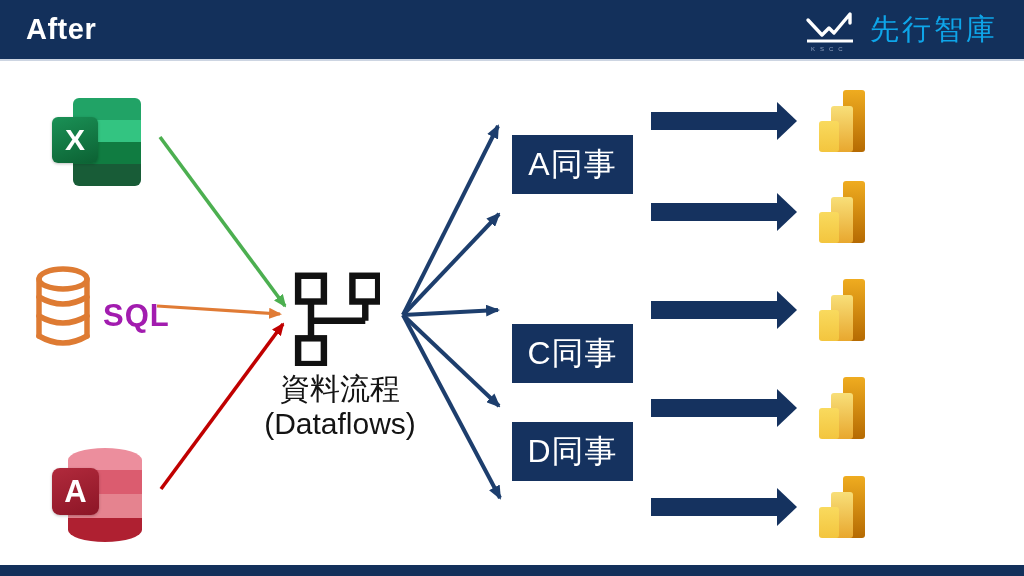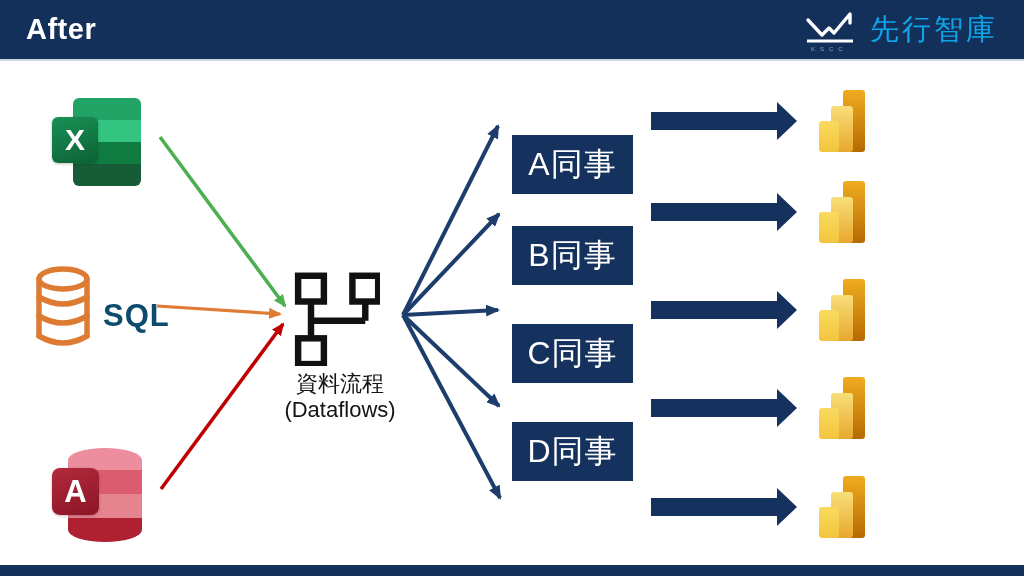--- a/index.html
+++ b/index.html
@@ -178,9 +178,6 @@
       </div>
     </div>
       <div class="row" style="top: 181px;">
-      <div class="emp-box">
-        <span>B同事</span>
-      </div>
       <svg class="block-arrow" width="146" height="40" viewBox="0 0 146 40">
         <rect x="0" y="11" width="126" height="18" fill="#15325F"></rect>
         <polygon points="126,1 146,20 126,39" fill="#15325F"></polygon>

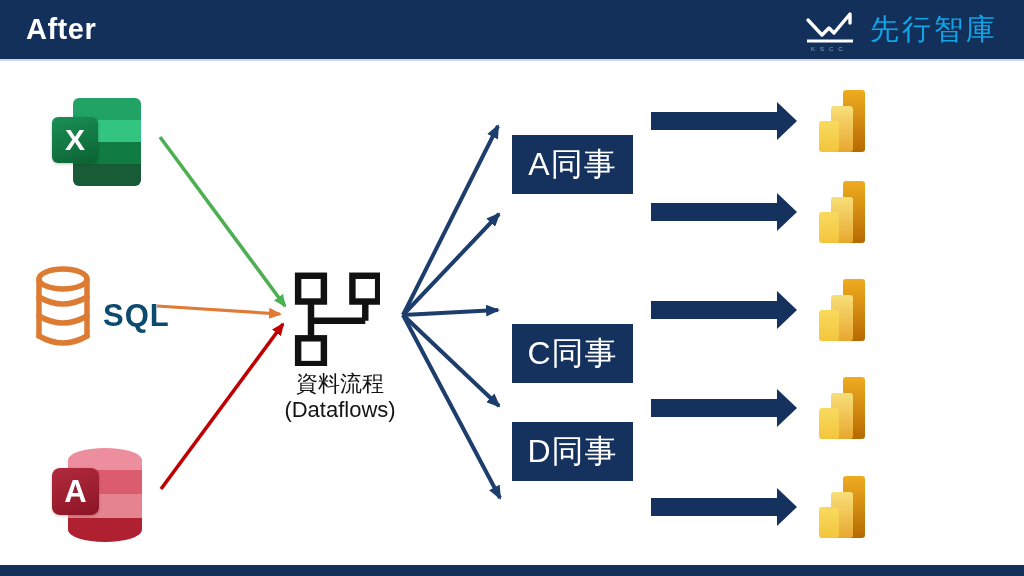--- a/index.html
+++ b/index.html
@@ -31,7 +31,7 @@
 
   
   .sqlgrp{display:flex;align-items:center;gap:10px;}
-  .sql-text{color:#0c4a6e;font-size:31px;font-weight:800;letter-spacing:1px;margin-top:14px;}
+  .sql-text{color:#a21caf;font-size:31px;font-weight:800;letter-spacing:1px;margin-top:14px;}
 
   
   .access{width:96px;height:100px;}

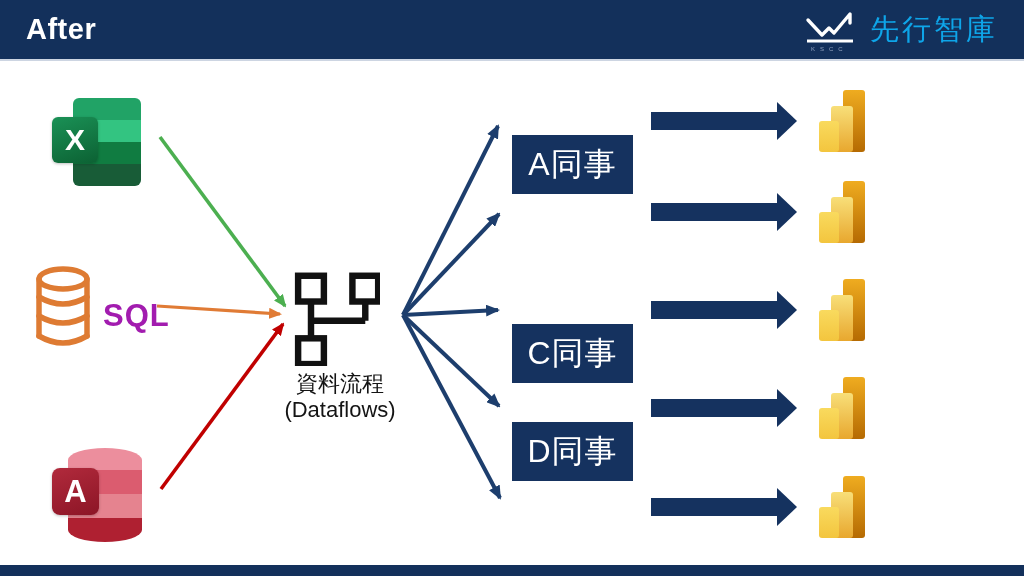--- a/index.html
+++ b/index.html
@@ -48,7 +48,7 @@
   
   .dataflow{position:absolute;left:288px;top:272px;width:92px;height:94px;z-index:2;}
   .df-label{position:absolute;left:258px;top:371px;width:164px;text-align:center;
-            color:#141414;font-size:22px;line-height:1.18;z-index:2;}
+            color:#141414;font-size:30px;line-height:1.18;z-index:2;}
 
   
   .overlay{position:absolute;left:0;top:0;z-index:3;pointer-events:none;}

